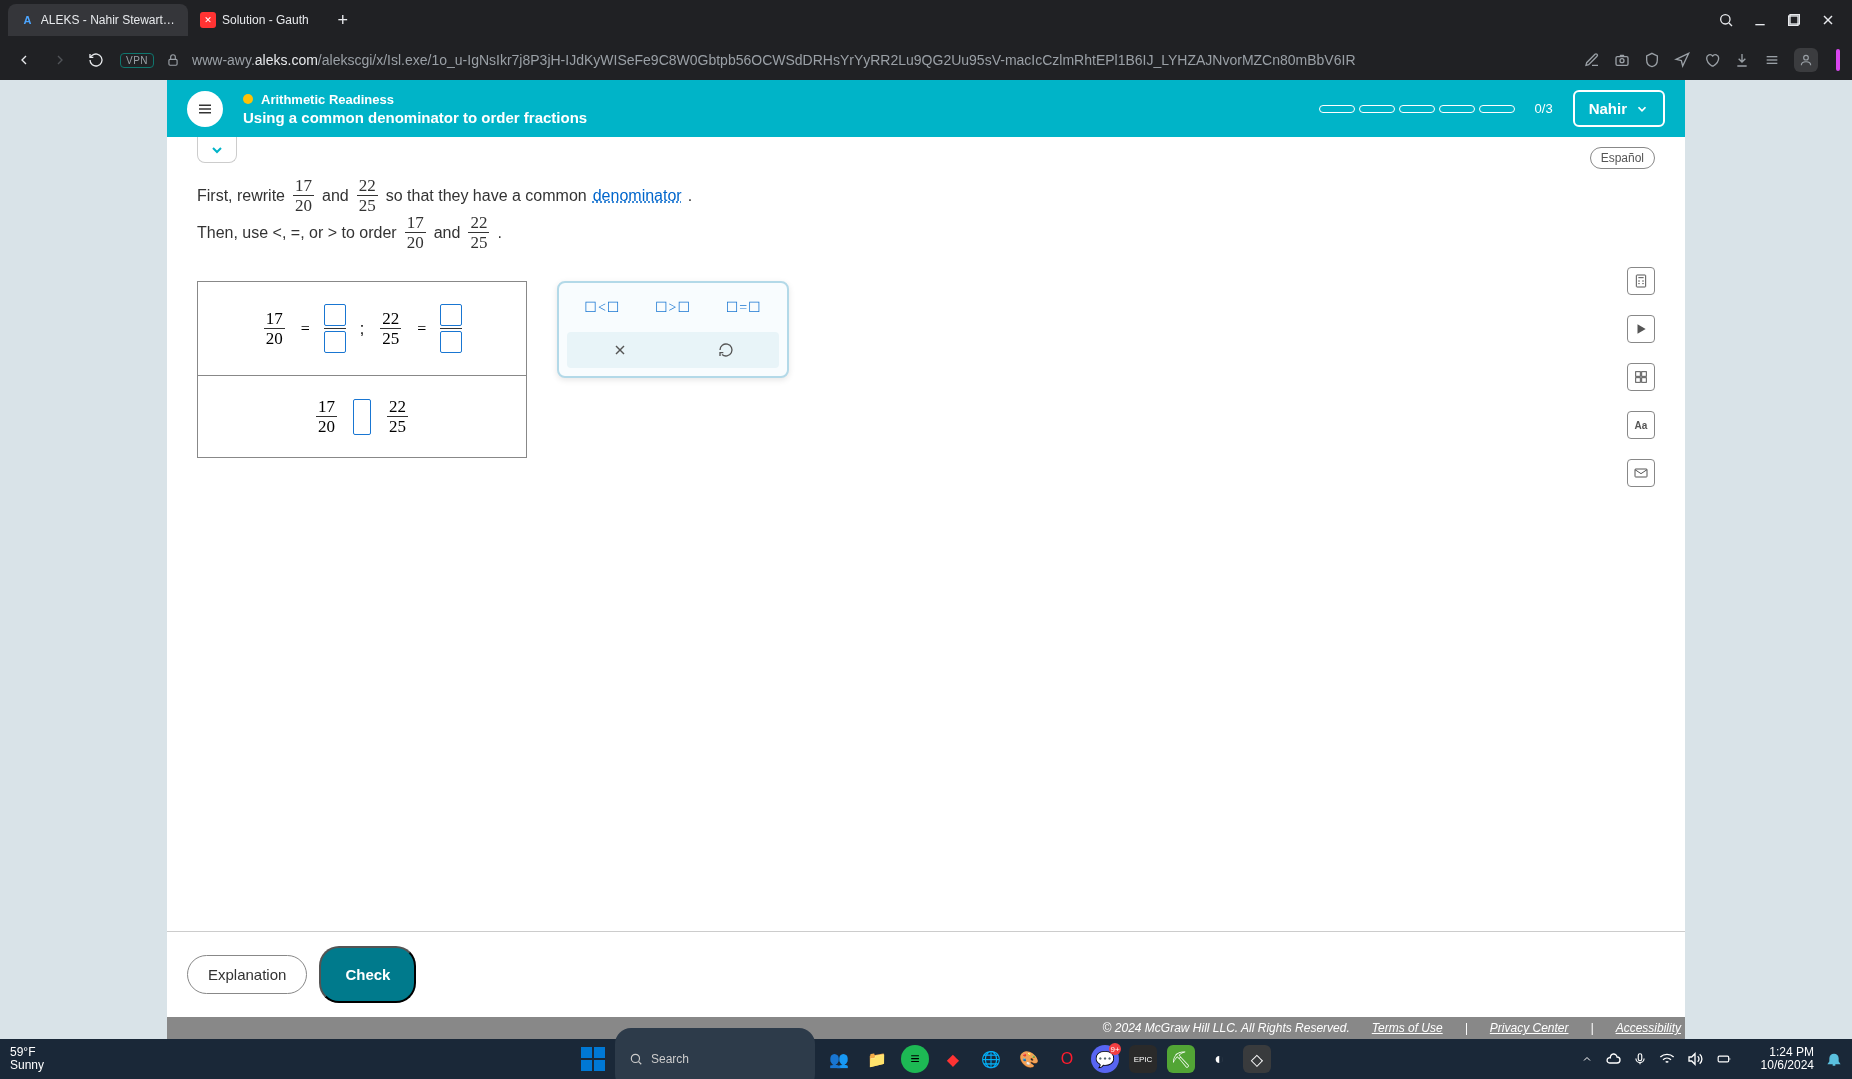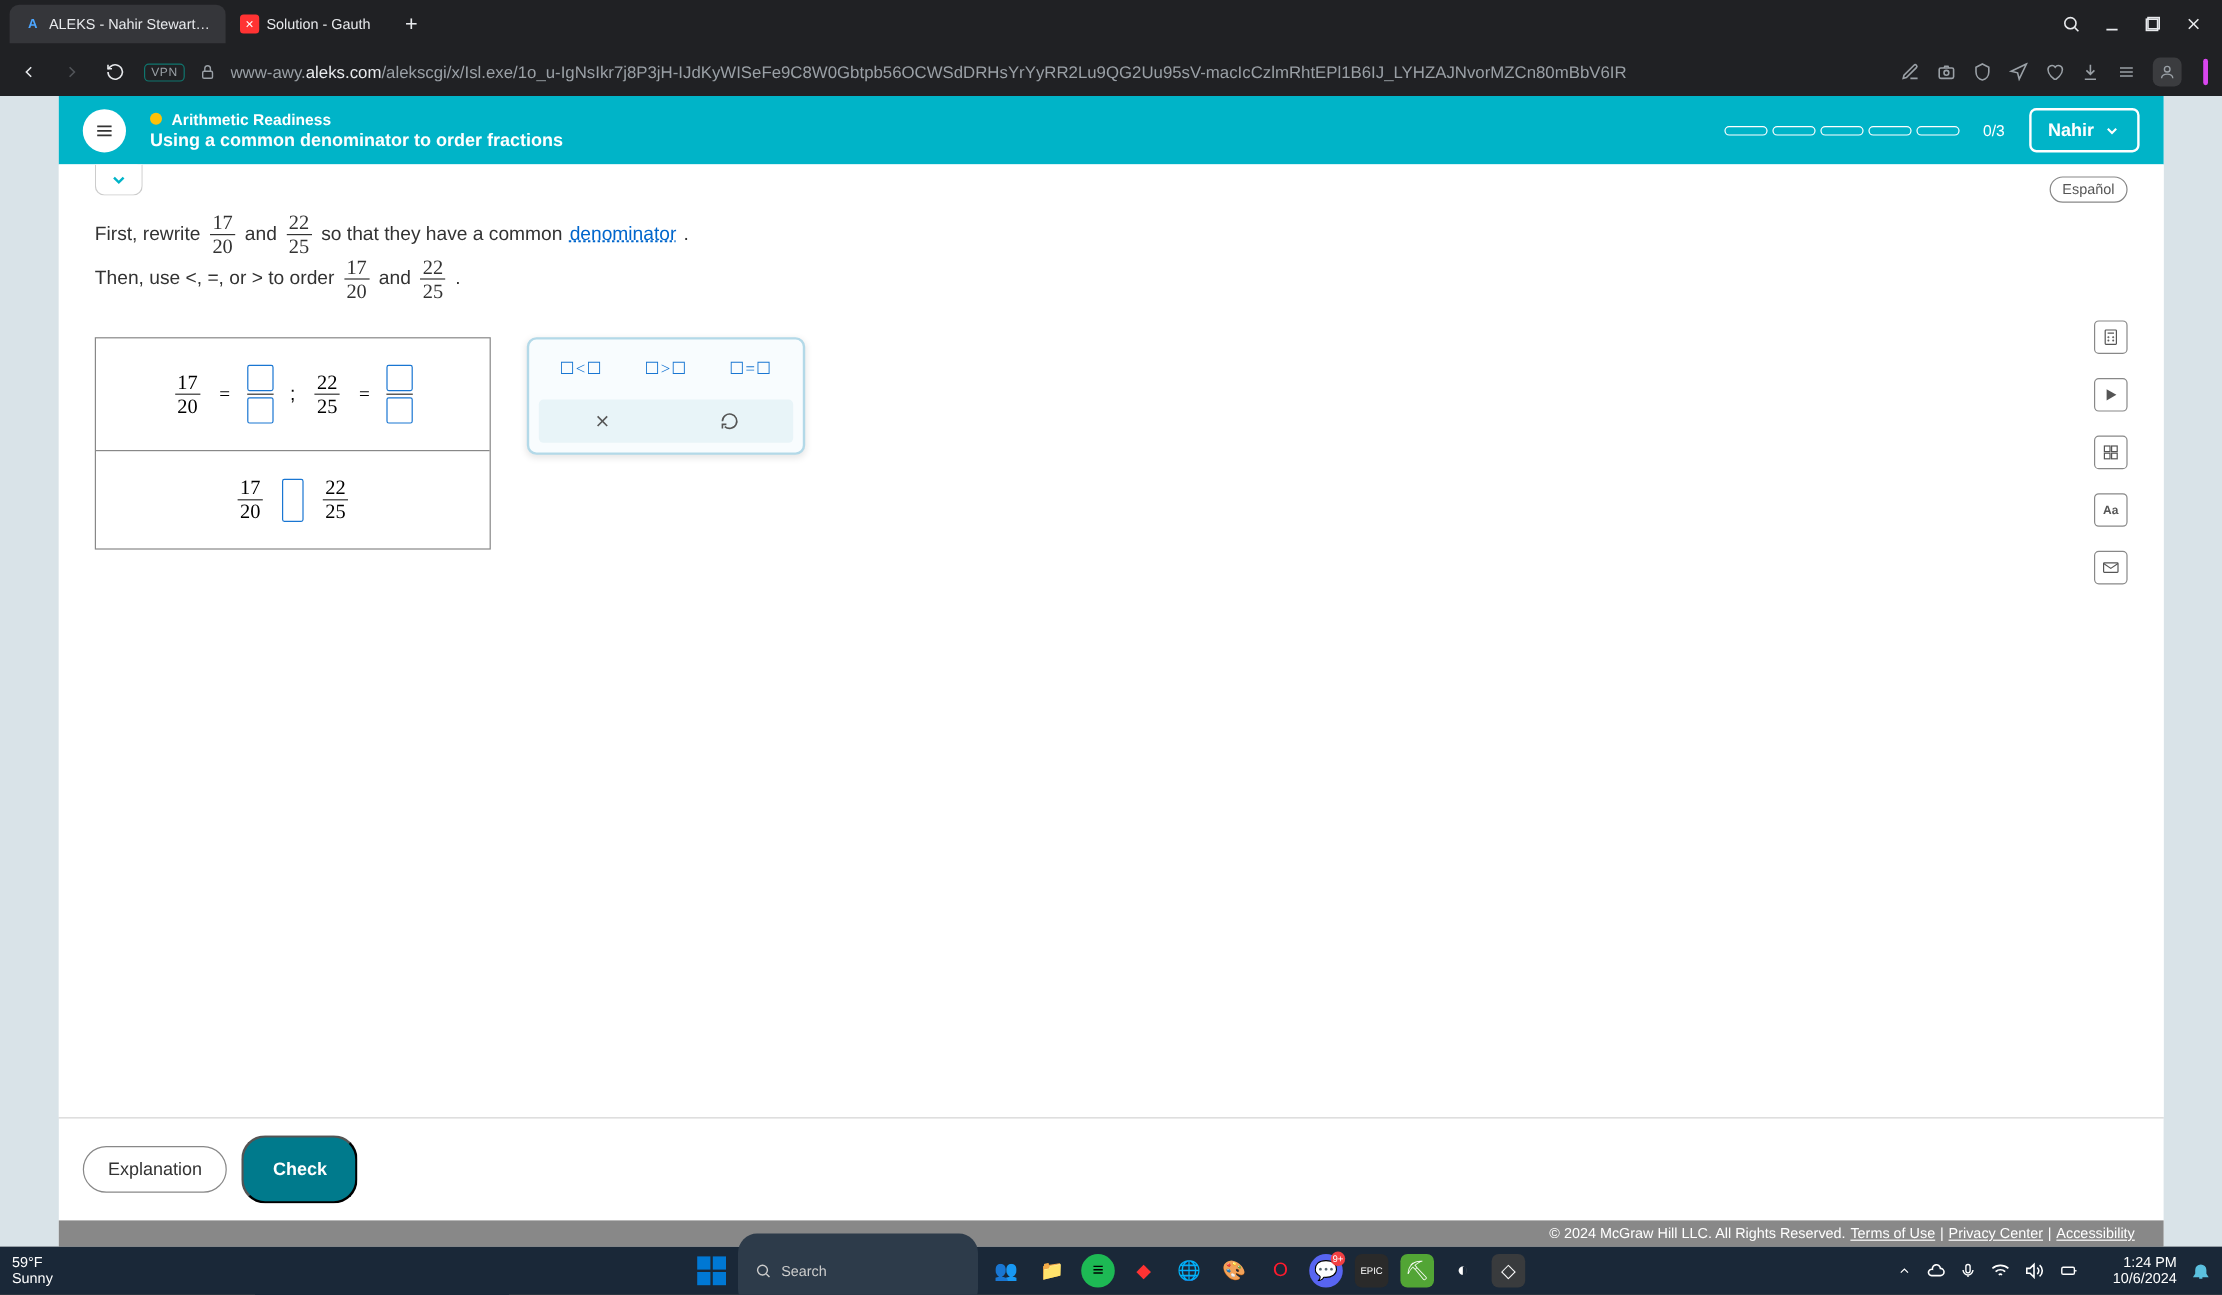--- a/index.html
+++ b/index.html
@@ -92,7 +92,7 @@
   justify-content: center;
 }
 .page-inner {
-  width: 1754px;
+  width: 1518px;
   background: #fff;
   display: flex;
   flex-direction: column;

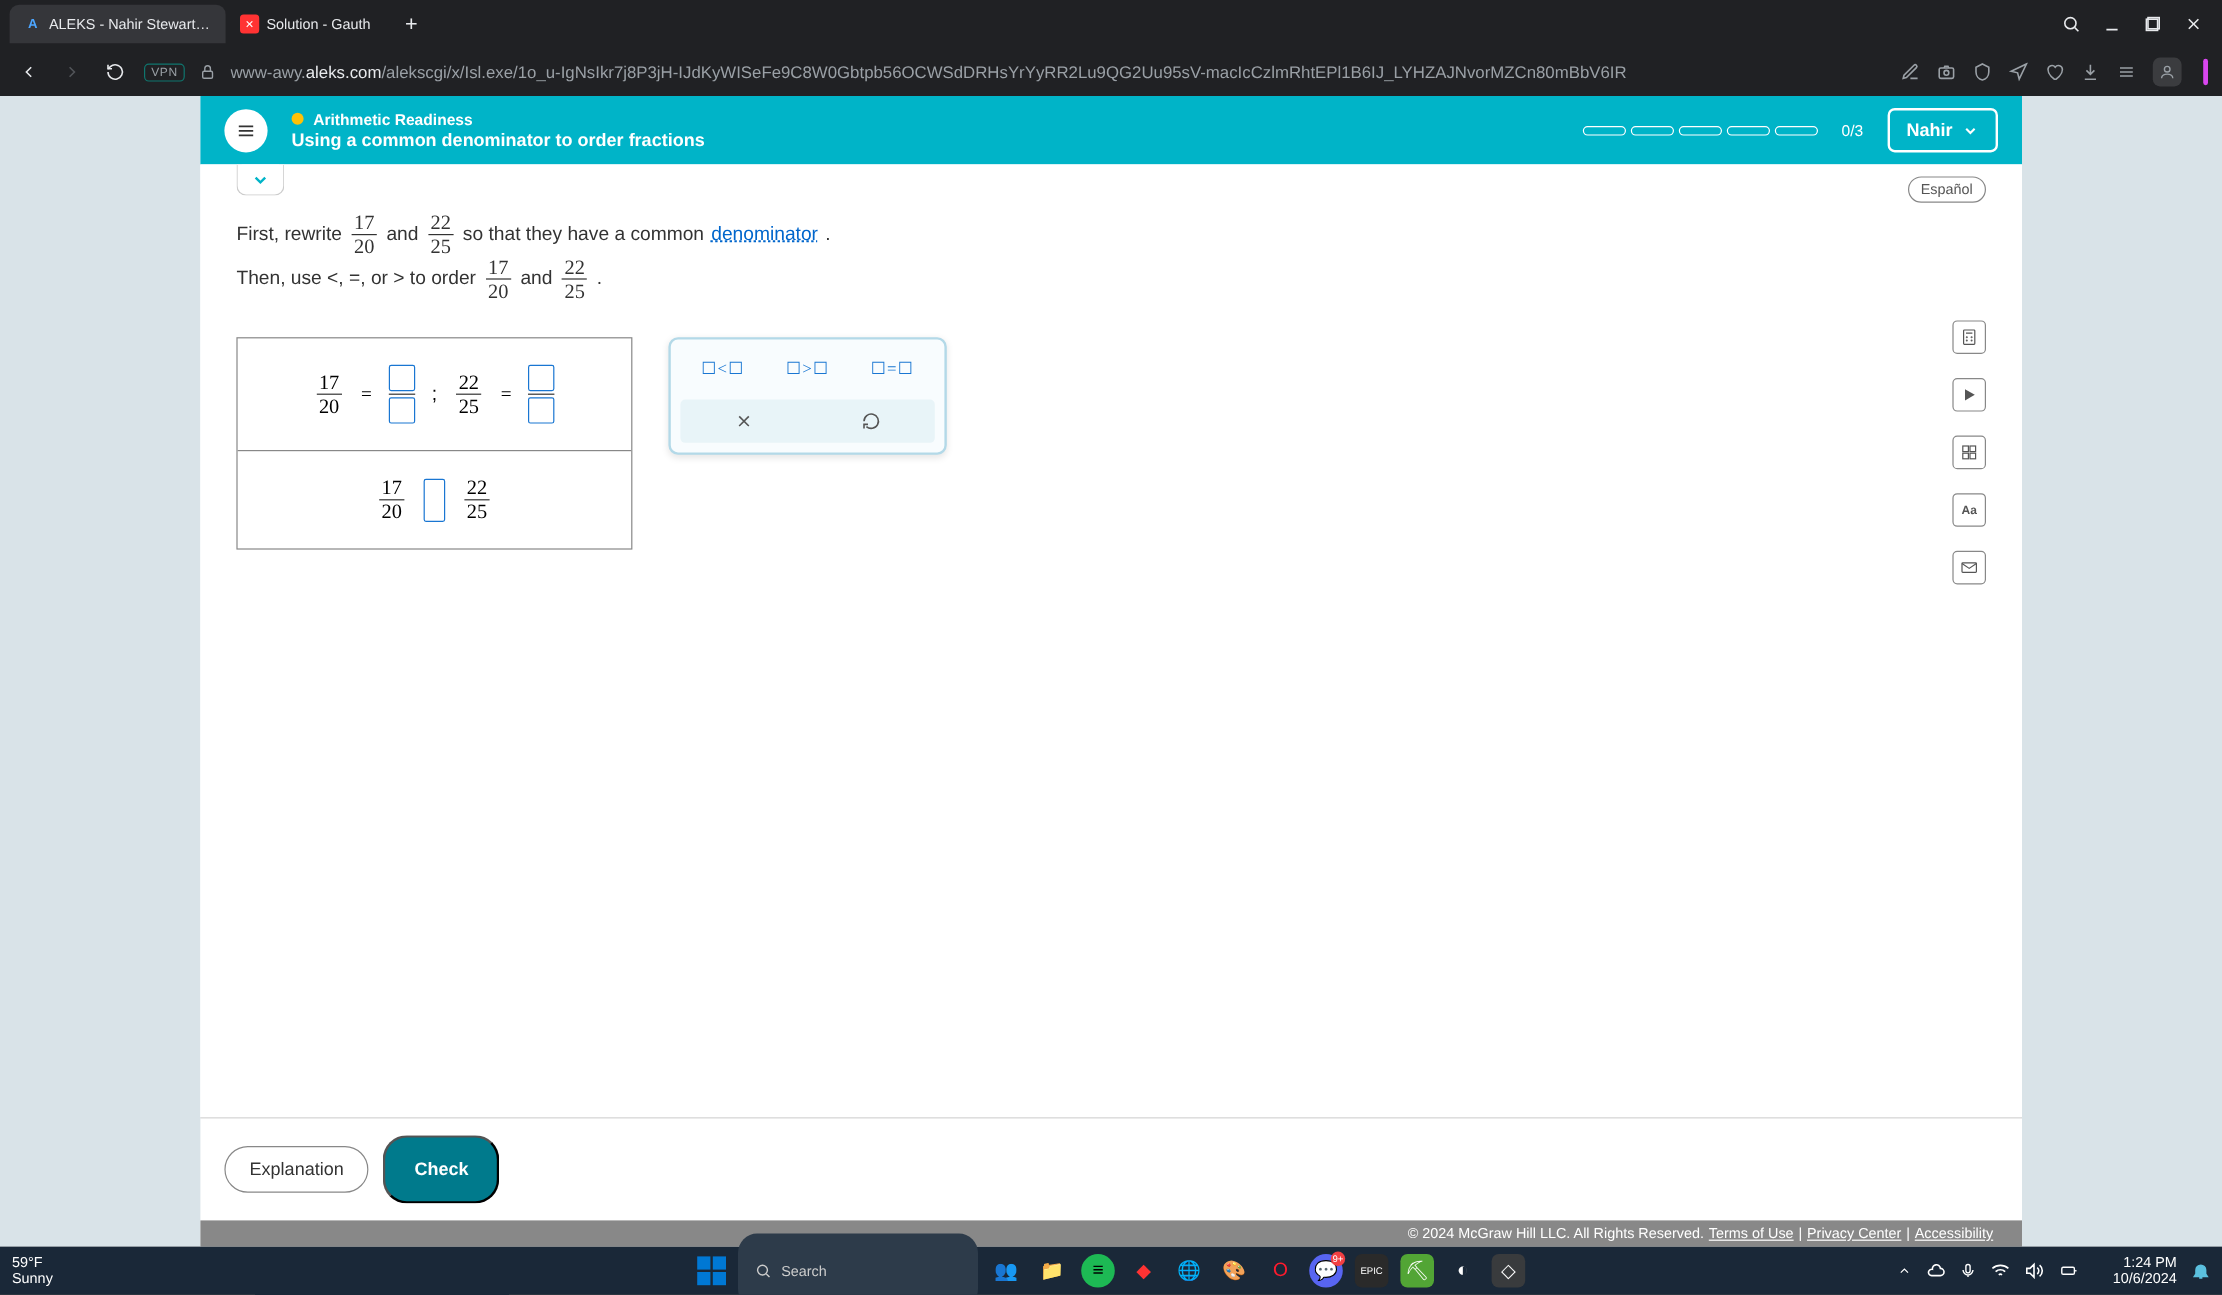--- a/index.html
+++ b/index.html
@@ -308,10 +308,11 @@
   background: #888;
   color: #fff;
   font-size: 12px;
-  padding: 4px 24px;
+  padding: 4px 4px;
   display: flex;
   justify-content: flex-end;
-  gap: 4px;
+  gap: 22px;
+  font-style: italic;
 }
 .copyright-bar a { color: #fff; text-decoration: underline; }
 

